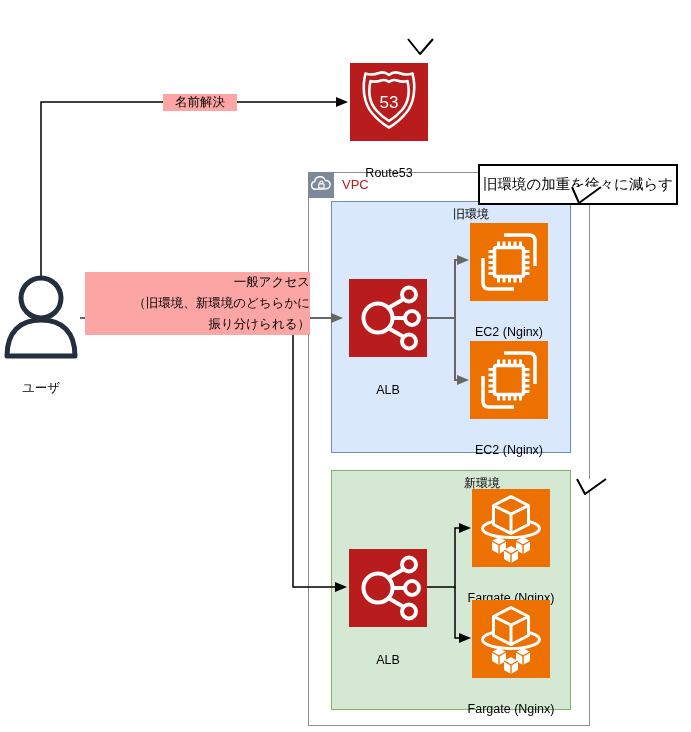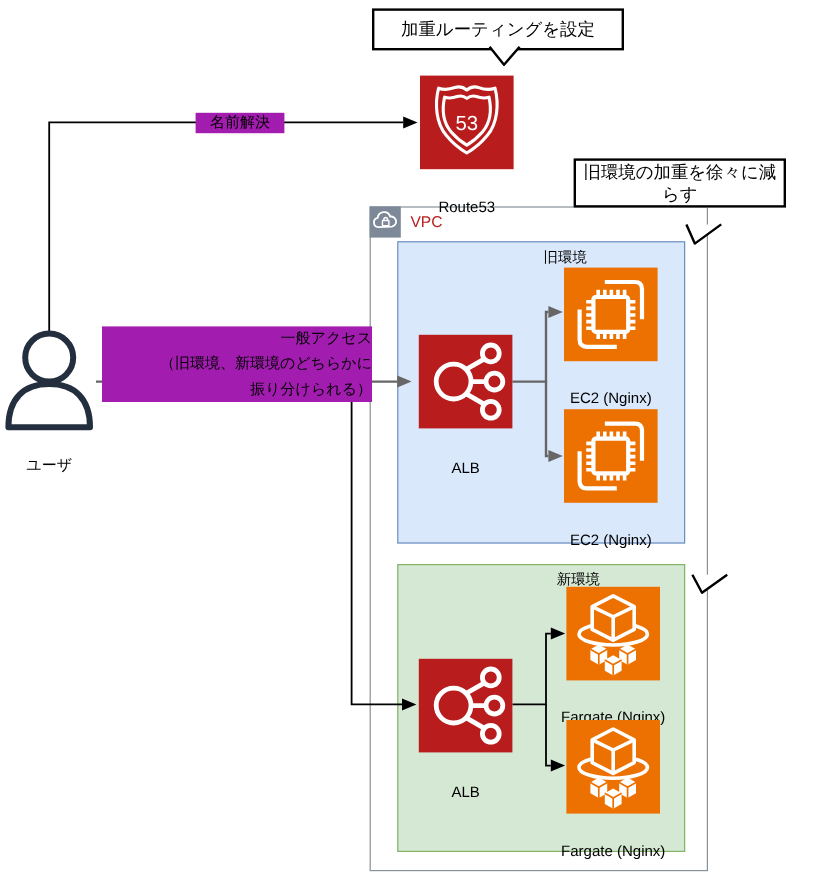--- a/index.html
+++ b/index.html
@@ -53,7 +53,6 @@
   <div class="abs env-box new-env"></div>
   <div class="abs env-label new-env-label">新環境</div>
 
-  <div class="abs callout callout-top">加重ルーティングを設定</div>
   <div class="abs callout callout-old">旧環境の加重を徐々に減らす</div>
 
   <svg class="abs connectors" width="691" height="732" viewBox="0 0 691 732">

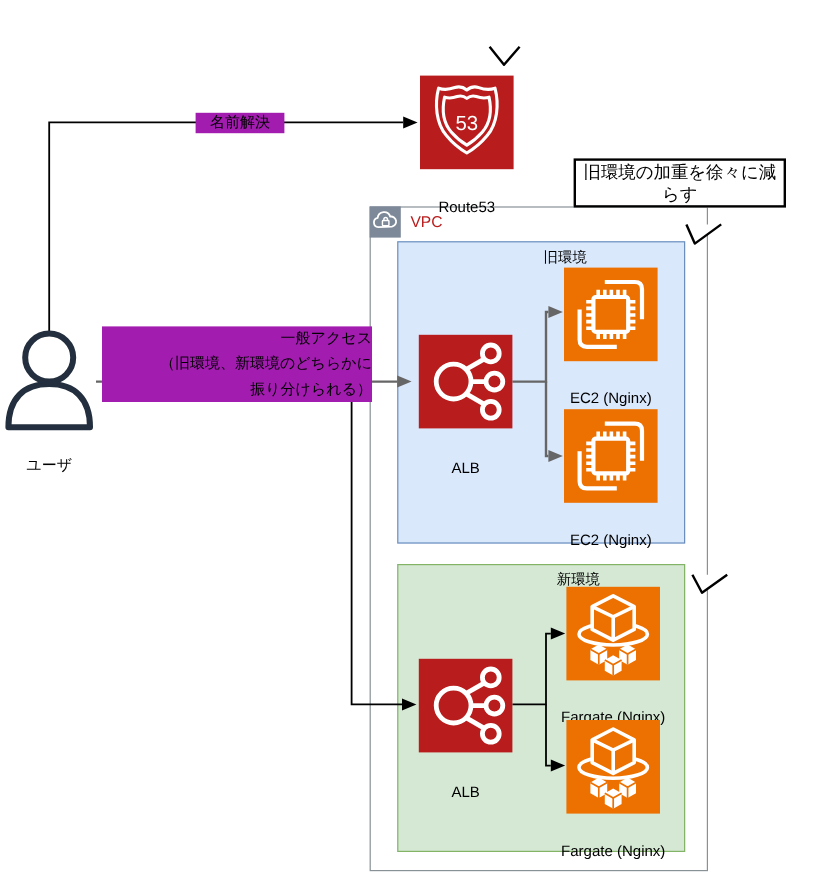--- a/index.html
+++ b/index.html
@@ -30,7 +30,7 @@
   .purple{background:#b91c1c;}
   .orange{background:#ed7100;}
   .node-label{z-index:5;font-size:12.5px;text-align:center;width:140px;margin-top:20px;}
-  .line-label{z-index:6;background:#a21caf;font-size:12.5px;text-align:center;}
+  .line-label{z-index:6;background:#fca5a5;font-size:12.5px;text-align:center;}
   .user-figure{left:0;top:268px;width:84px;height:94px;z-index:5;}
 </style>
 </head>

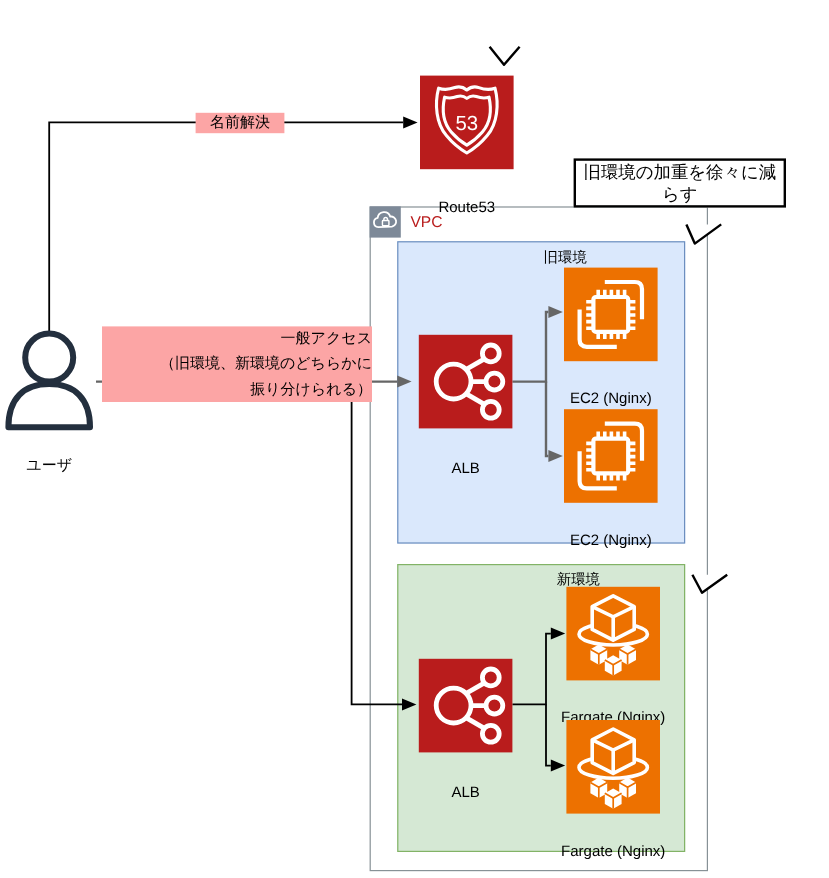--- a/index.html
+++ b/index.html
@@ -20,7 +20,7 @@
   .callout{background:#fff;border:2px solid #000;z-index:3;display:flex;align-items:center;justify-content:center;
            font-size:14.5px;box-sizing:border-box;text-align:center;}
   .callout-top{left:310px;top:7px;width:210px;height:35px;}
-  .callout-old{left:478px;top:132px;width:177px;height:41px;}
+  .callout-old{left:478px;top:164px;width:200px;height:41px;}
   .callout-new{left:475px;top:445px;width:208px;height:36px;}
   
   .connectors{left:0;top:0;z-index:4;pointer-events:none;}

